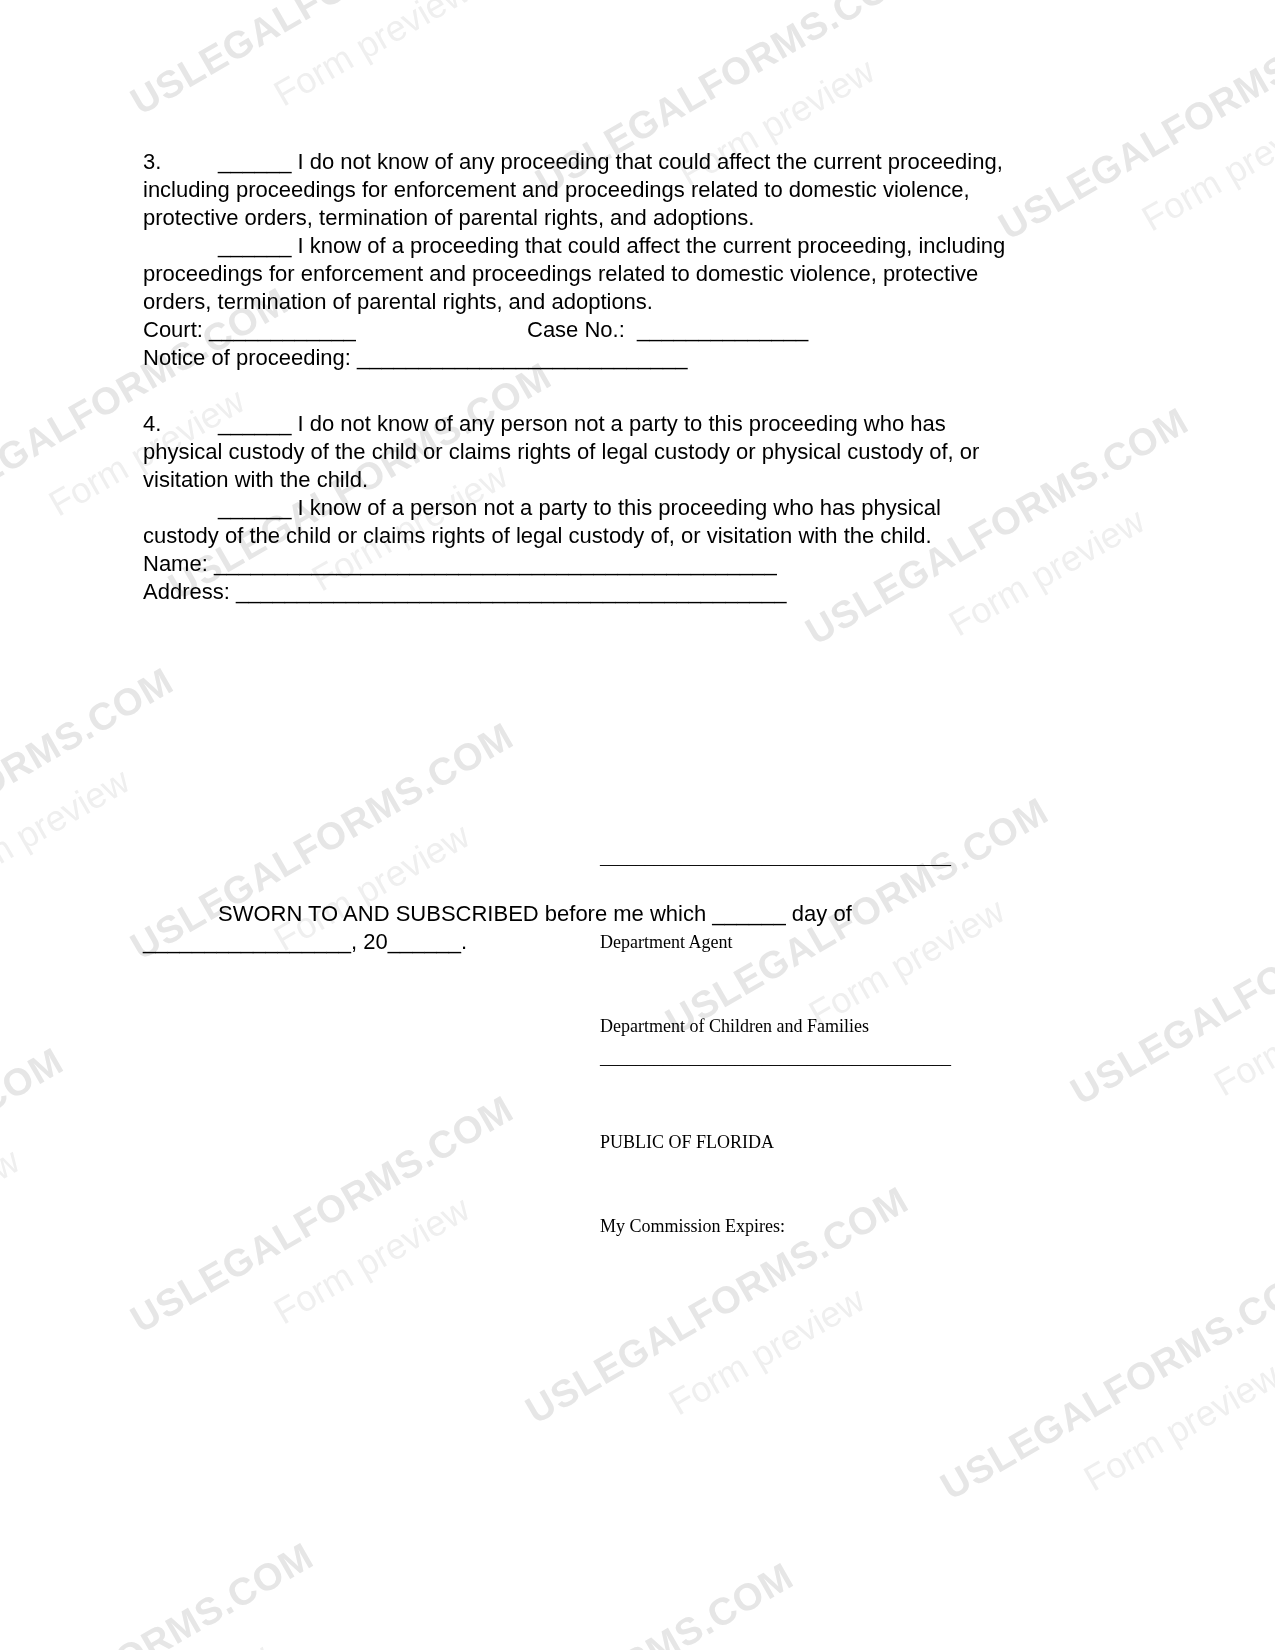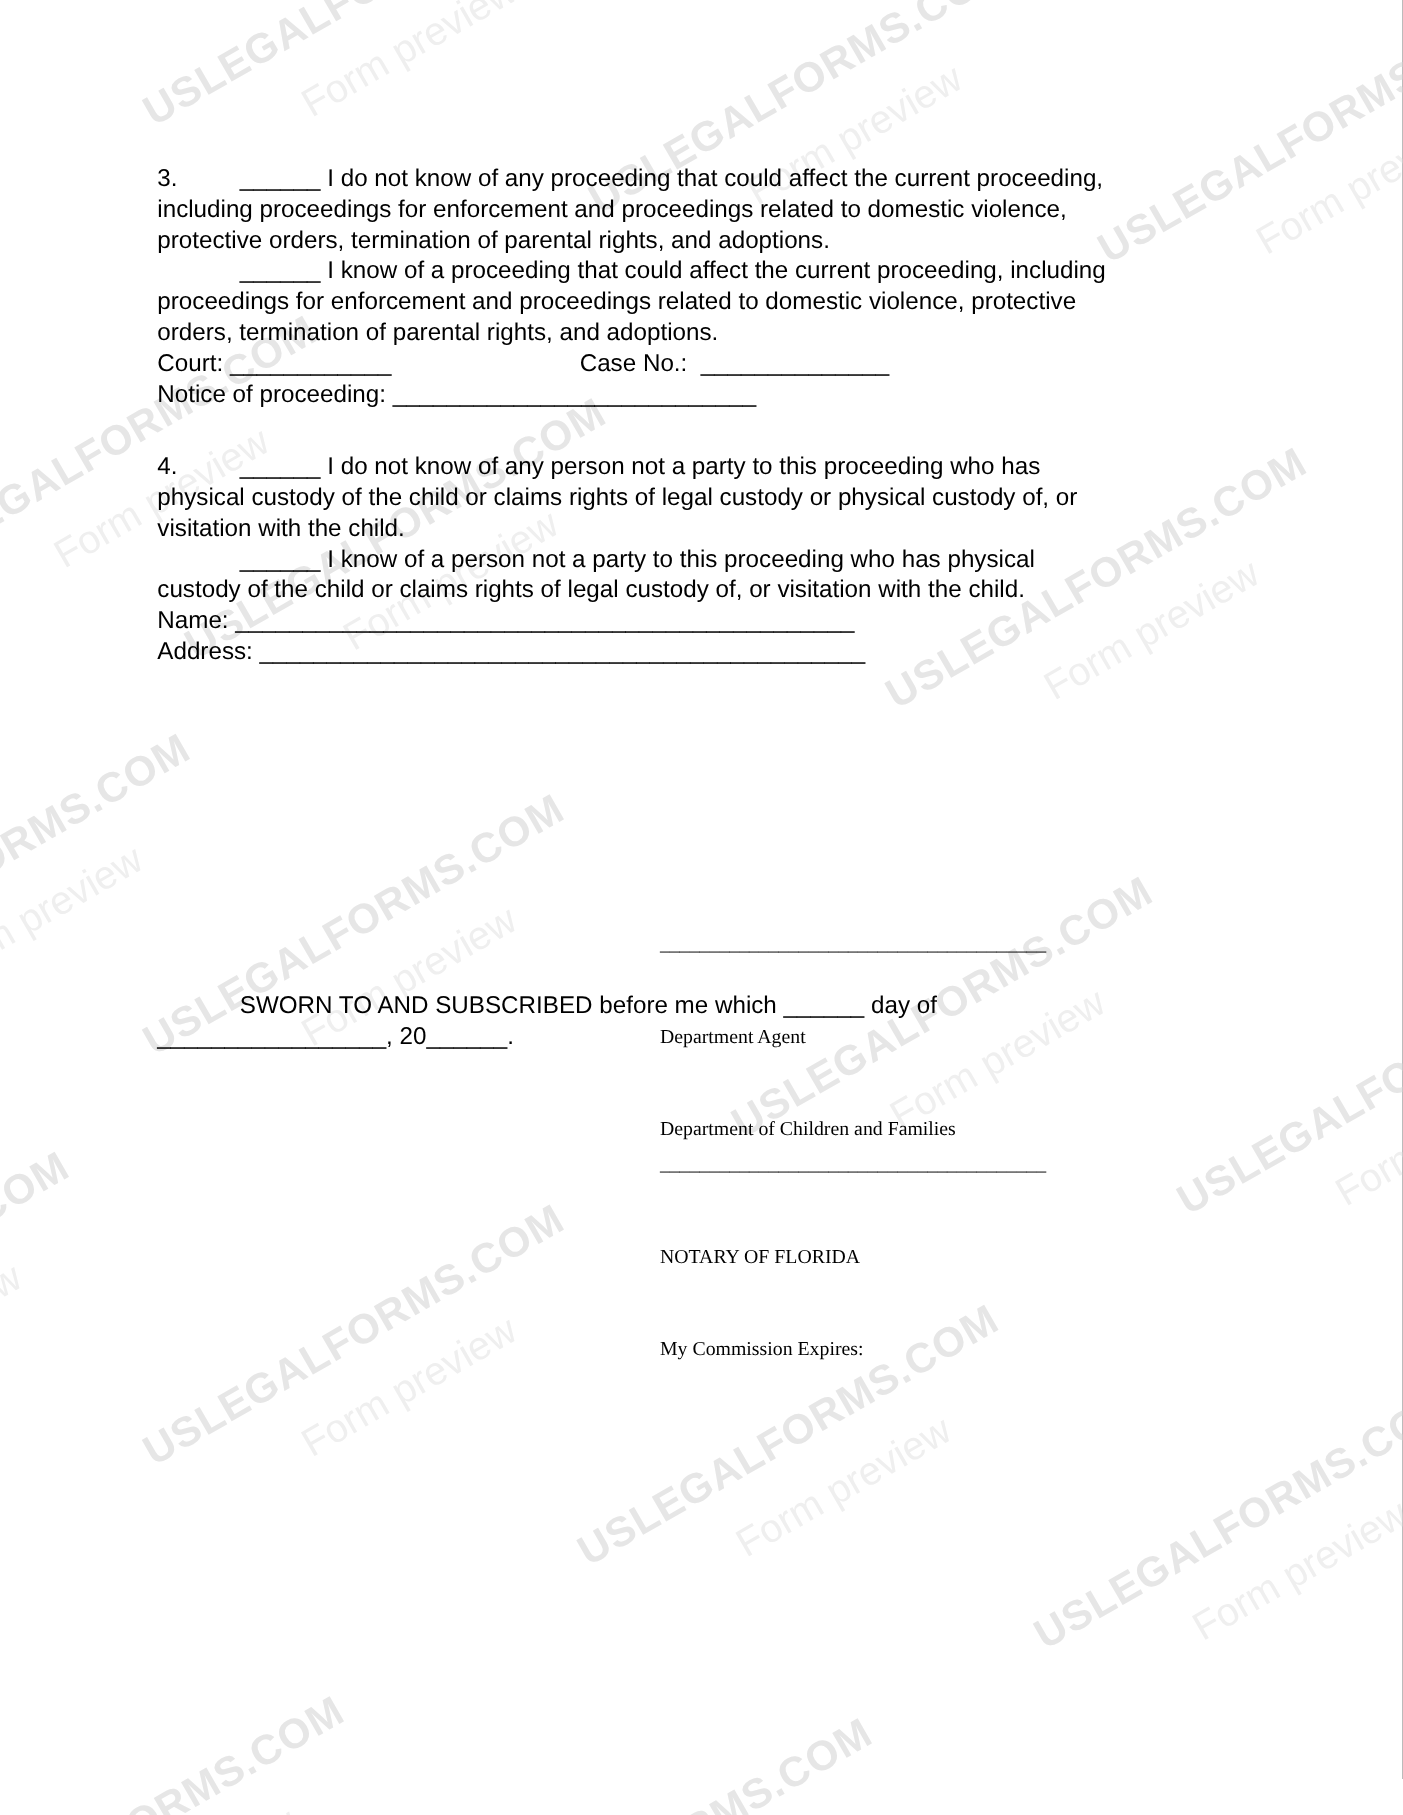--- a/index.html
+++ b/index.html
@@ -156,7 +156,7 @@
 
     <div class="doc-block" id="notaryblock">
       <div class="doc-line">_______________________________________</div>
-      <div class="doc-line">NOTARY OF FLORIDA</div>
+      <div class="doc-line">PUBLIC OF FLORIDA</div>
       <div class="doc-line">My Commission Expires:</div>
     </div>
 

